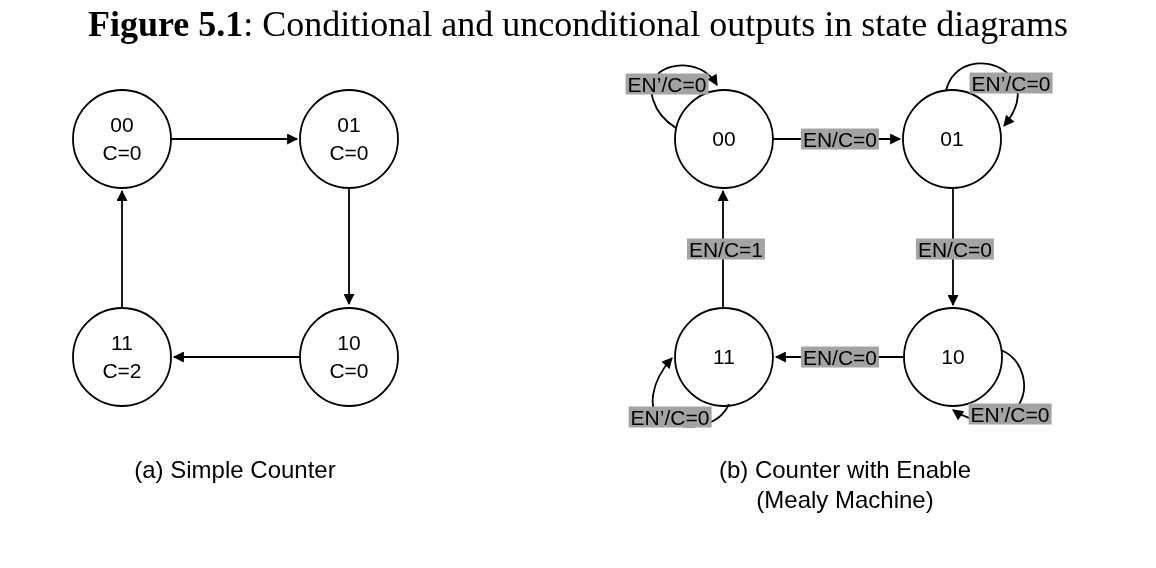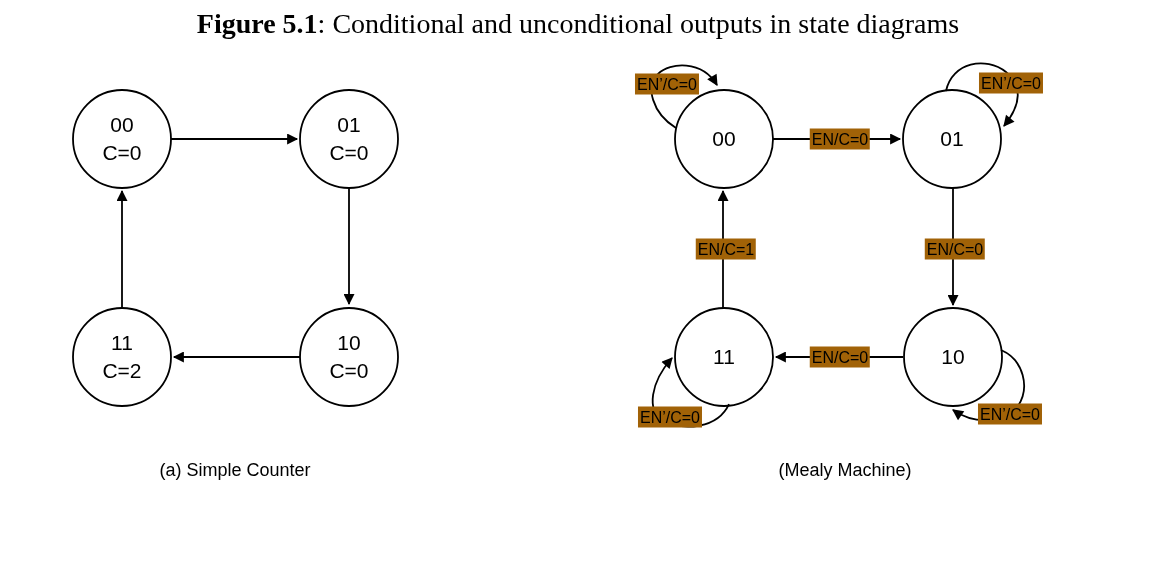--- a/index.html
+++ b/index.html
@@ -18,7 +18,7 @@
     width: 1156px;
     text-align: center;
     font-family: "Liberation Serif", serif;
-    font-size: 28px;
+    font-size: 36px;
     line-height: 34px;
     white-space: nowrap;
   }

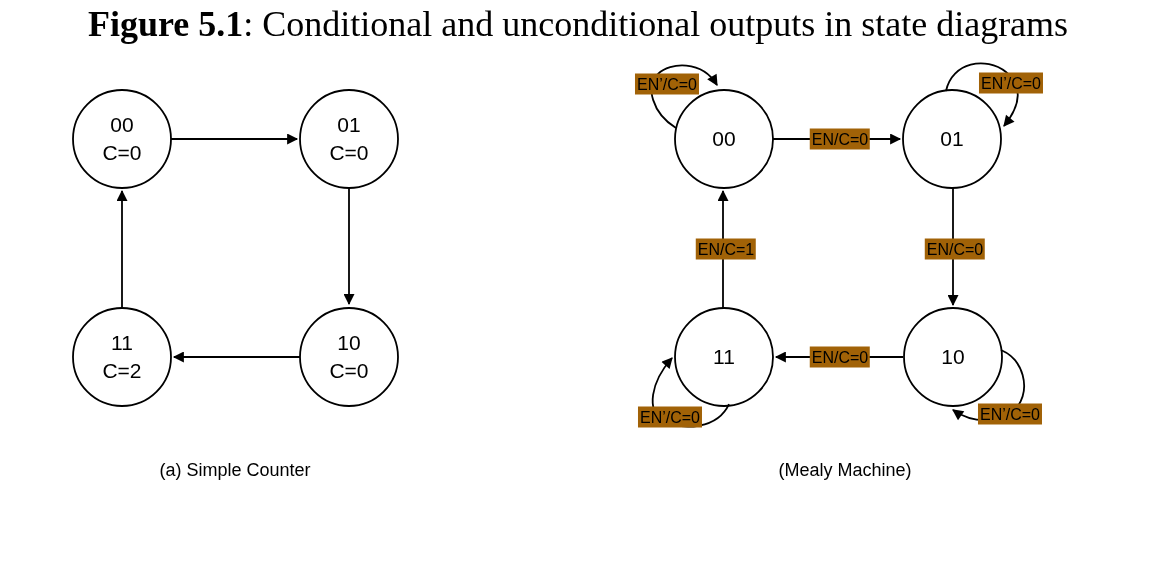--- a/index.html
+++ b/index.html
@@ -35,9 +35,9 @@
   .elabel {
     position: absolute;
     transform: translate(-50%, -50%);
-    font-size: 16px;
+    font-size: 21px;
     line-height: 21px;
-    background: #a16207;
+    background: #a3a3a3;
     padding: 0 2px;
     white-space: nowrap;
   }

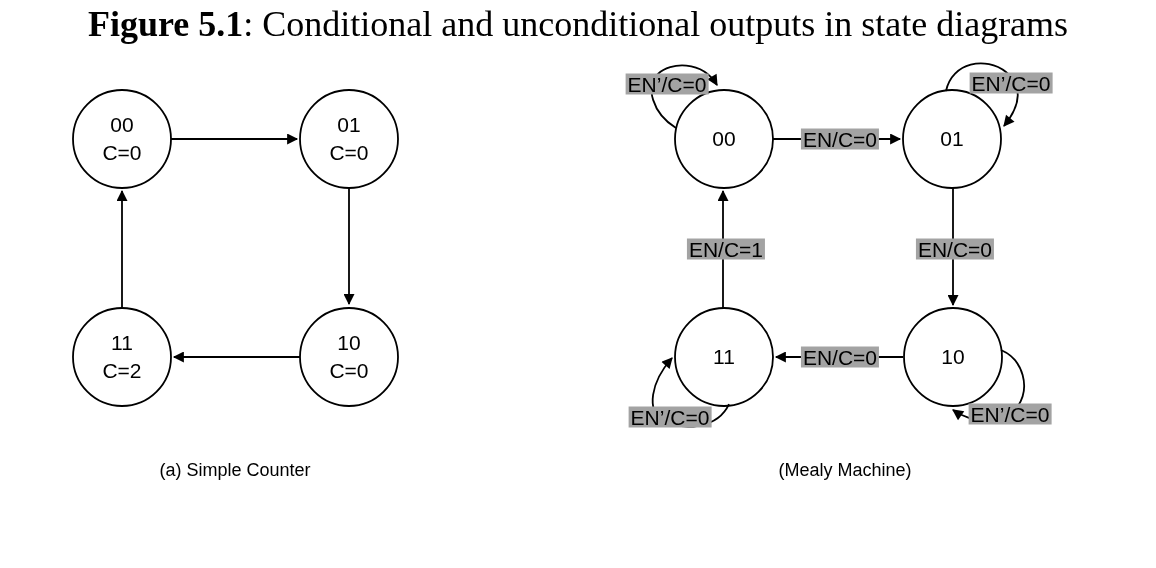--- a/index.html
+++ b/index.html
@@ -46,7 +46,7 @@
     top: 455px;
     width: 340px;
     text-align: center;
-    font-size: 18px;
+    font-size: 24px;
     line-height: 30px;
   }
   .caption-a { left: 65px; }

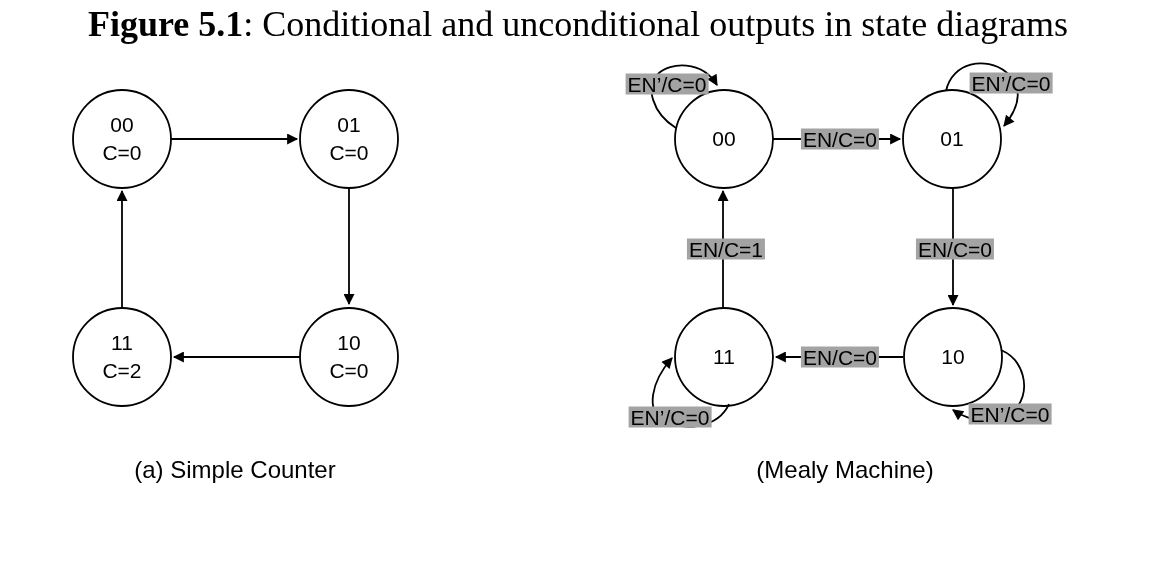--- a/index.html
+++ b/index.html
@@ -132,6 +132,7 @@
     <div>(a) Simple Counter</div>
   </div>
   <div class="caption caption-b">
+    <div>(b) Counter with Enable</div>
     <div>(Mealy Machine)</div>
   </div>
 

